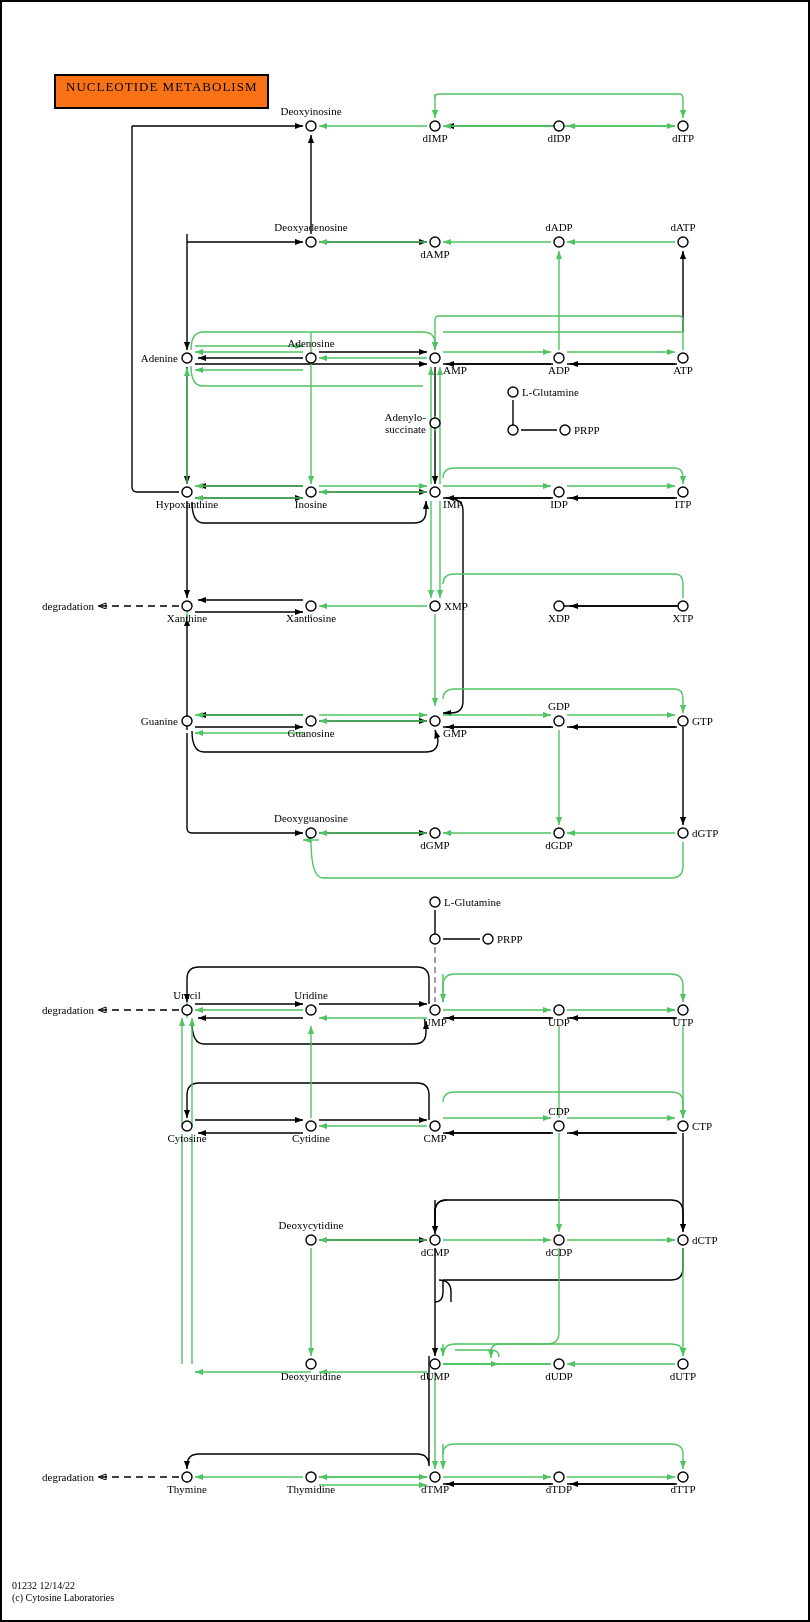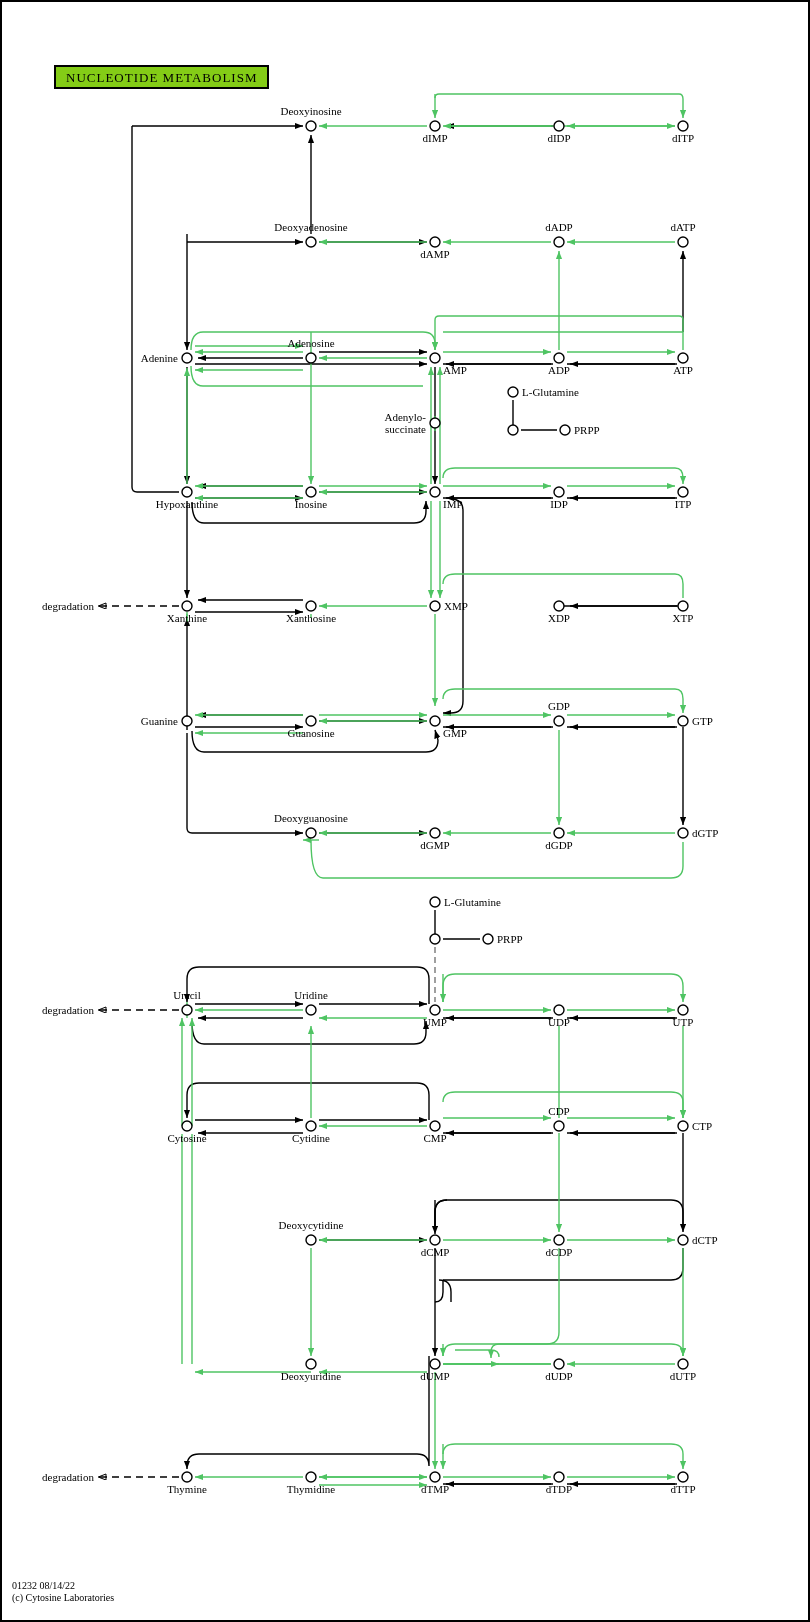--- a/index.html
+++ b/index.html
@@ -7,8 +7,8 @@
   #page{position:relative;width:810px;height:1622px;background:#ffffff;
         border:2px solid #000;box-sizing:border-box;overflow:hidden;}
   #map{position:absolute;left:0;top:0;width:810px;height:1622px;}
-  .ttl{position:absolute;left:52px;top:63px;border:2px solid #000;background:#84cc16;
-       padding:3px 10px 1px 10px;font-size:13px;letter-spacing:1.0px;
+  .ttl{position:absolute;left:52px;top:72px;border:2px solid #000;background:#f97316;
+       padding:3px 10px 12px 10px;font-size:13px;letter-spacing:1.0px;
        font-family:"Liberation Serif",serif;color:#000;}
   .foot{position:absolute;left:10px;top:1578px;font-size:10px;line-height:12px;
         color:#000;font-family:"Liberation Serif",serif;white-space:pre;}

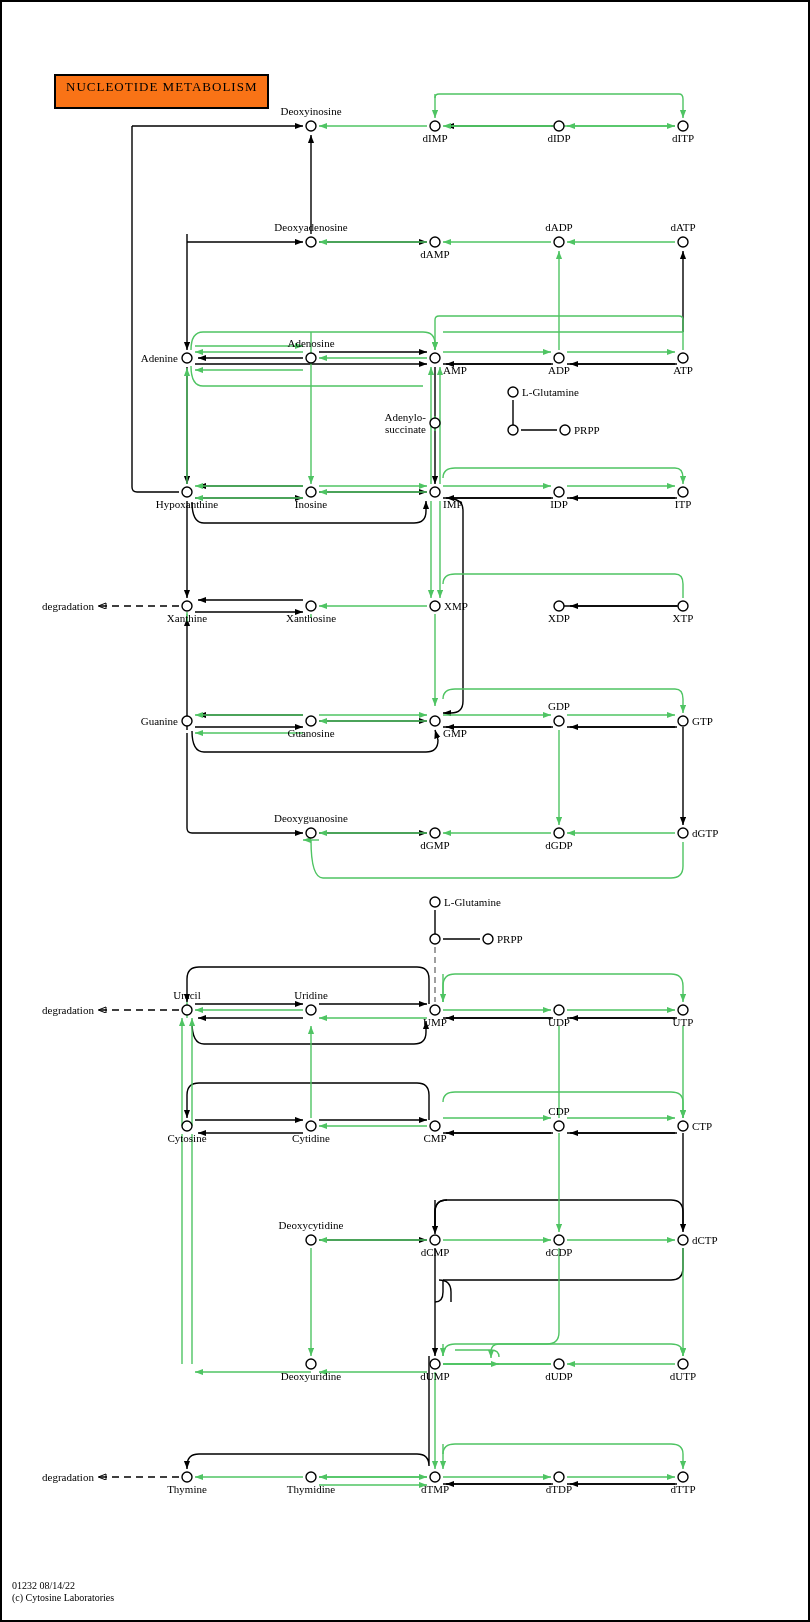--- a/index.html
+++ b/index.html
@@ -414,7 +414,7 @@
       </g>
   </svg>
 
-  <div class="foot">01232 08/14/22</div>
+  <div class="foot">01232 12/14/22</div>
   <div class="foot" style="top:1590px">(c) Cytosine Laboratories</div>
 </div>
 

